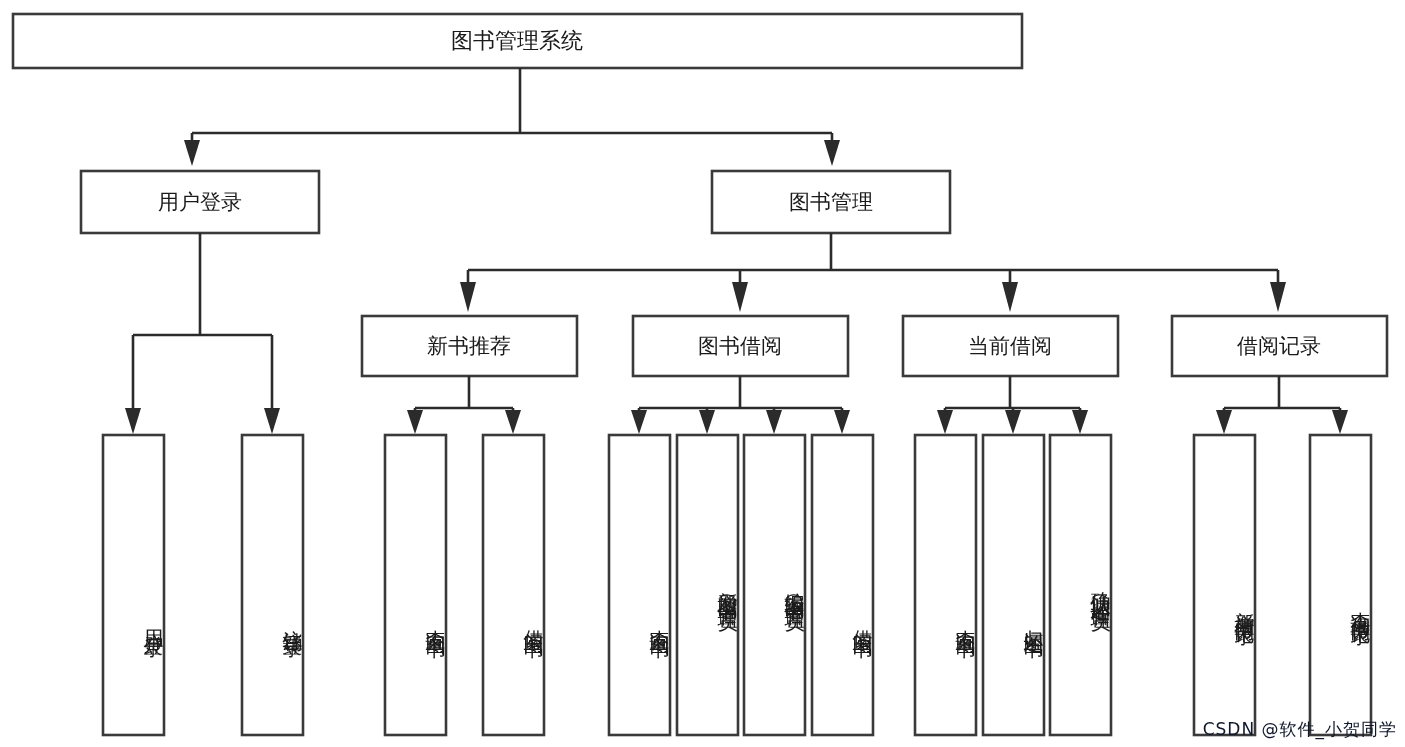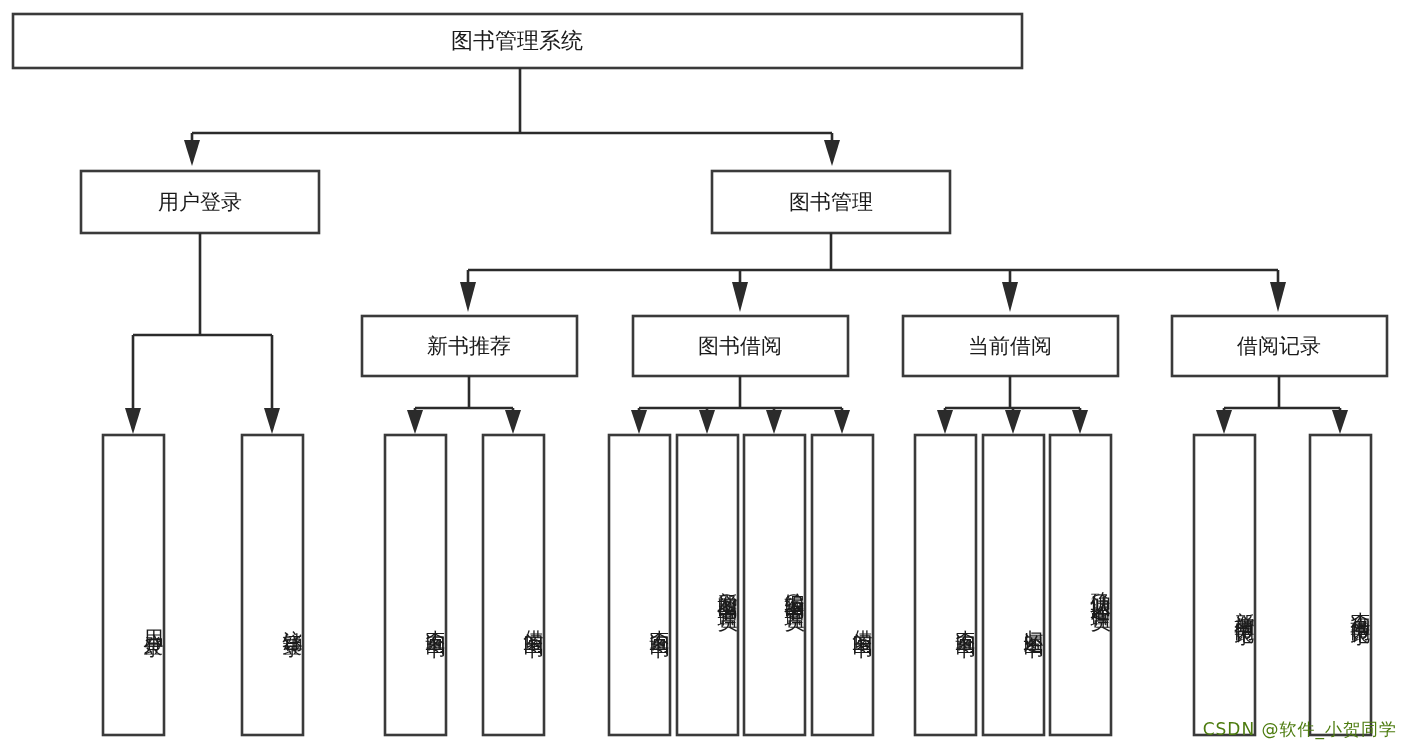--- a/index.html
+++ b/index.html
@@ -68,7 +68,7 @@
     bottom: 6px;
     font-family: "DejaVu Sans", "Liberation Sans", sans-serif;
     font-size: 17px;
-    color: #4d7c0f;
+    color: #0f172a;
     letter-spacing: 1px;
     white-space: nowrap;
   }

